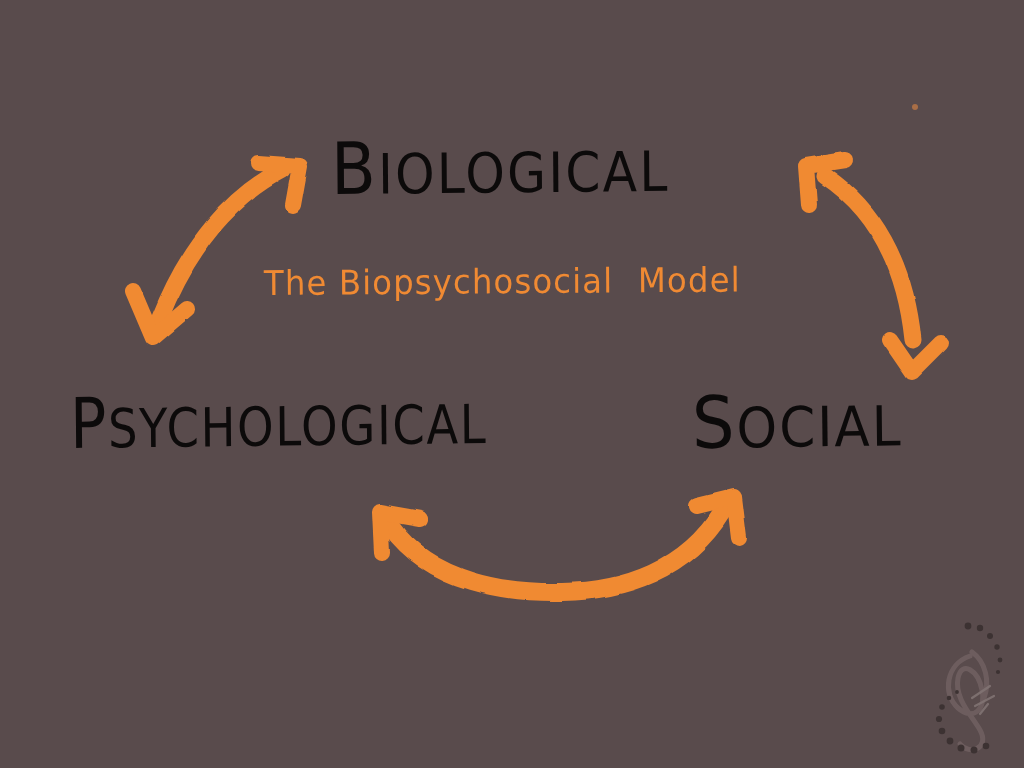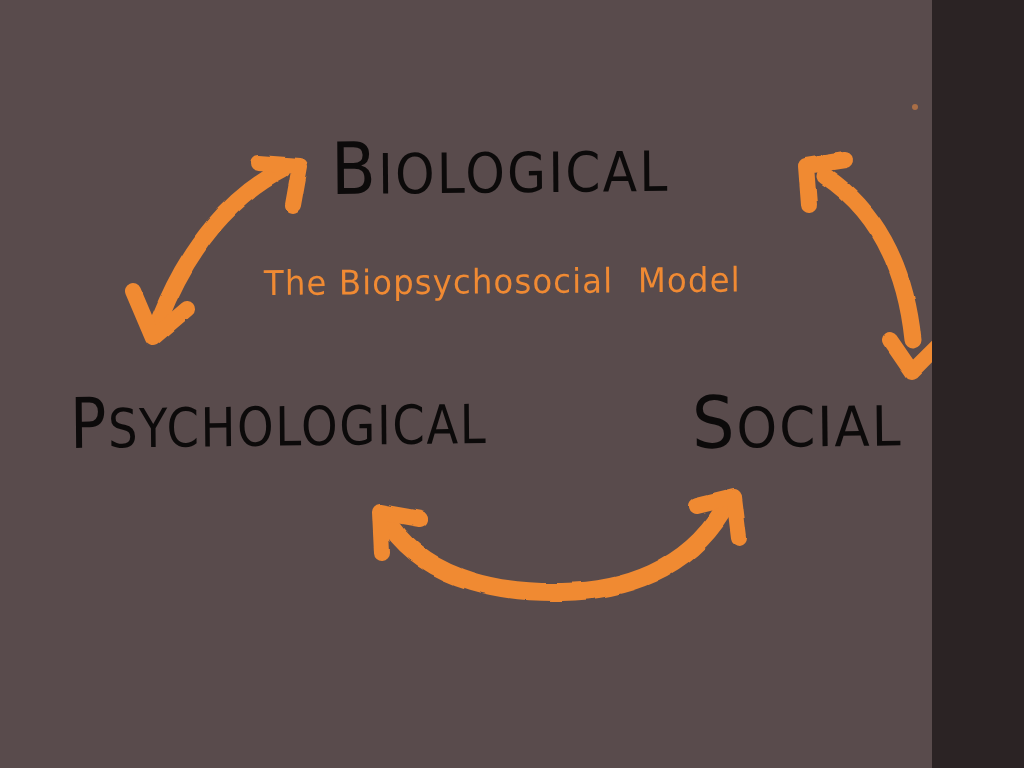--- a/index.html
+++ b/index.html
@@ -16,7 +16,7 @@
   }
   #slide {
     position: relative;
-    width: 932px;
+    width: 1024px;
     height: 768px;
     background: #594B4C;
     overflow: hidden;

